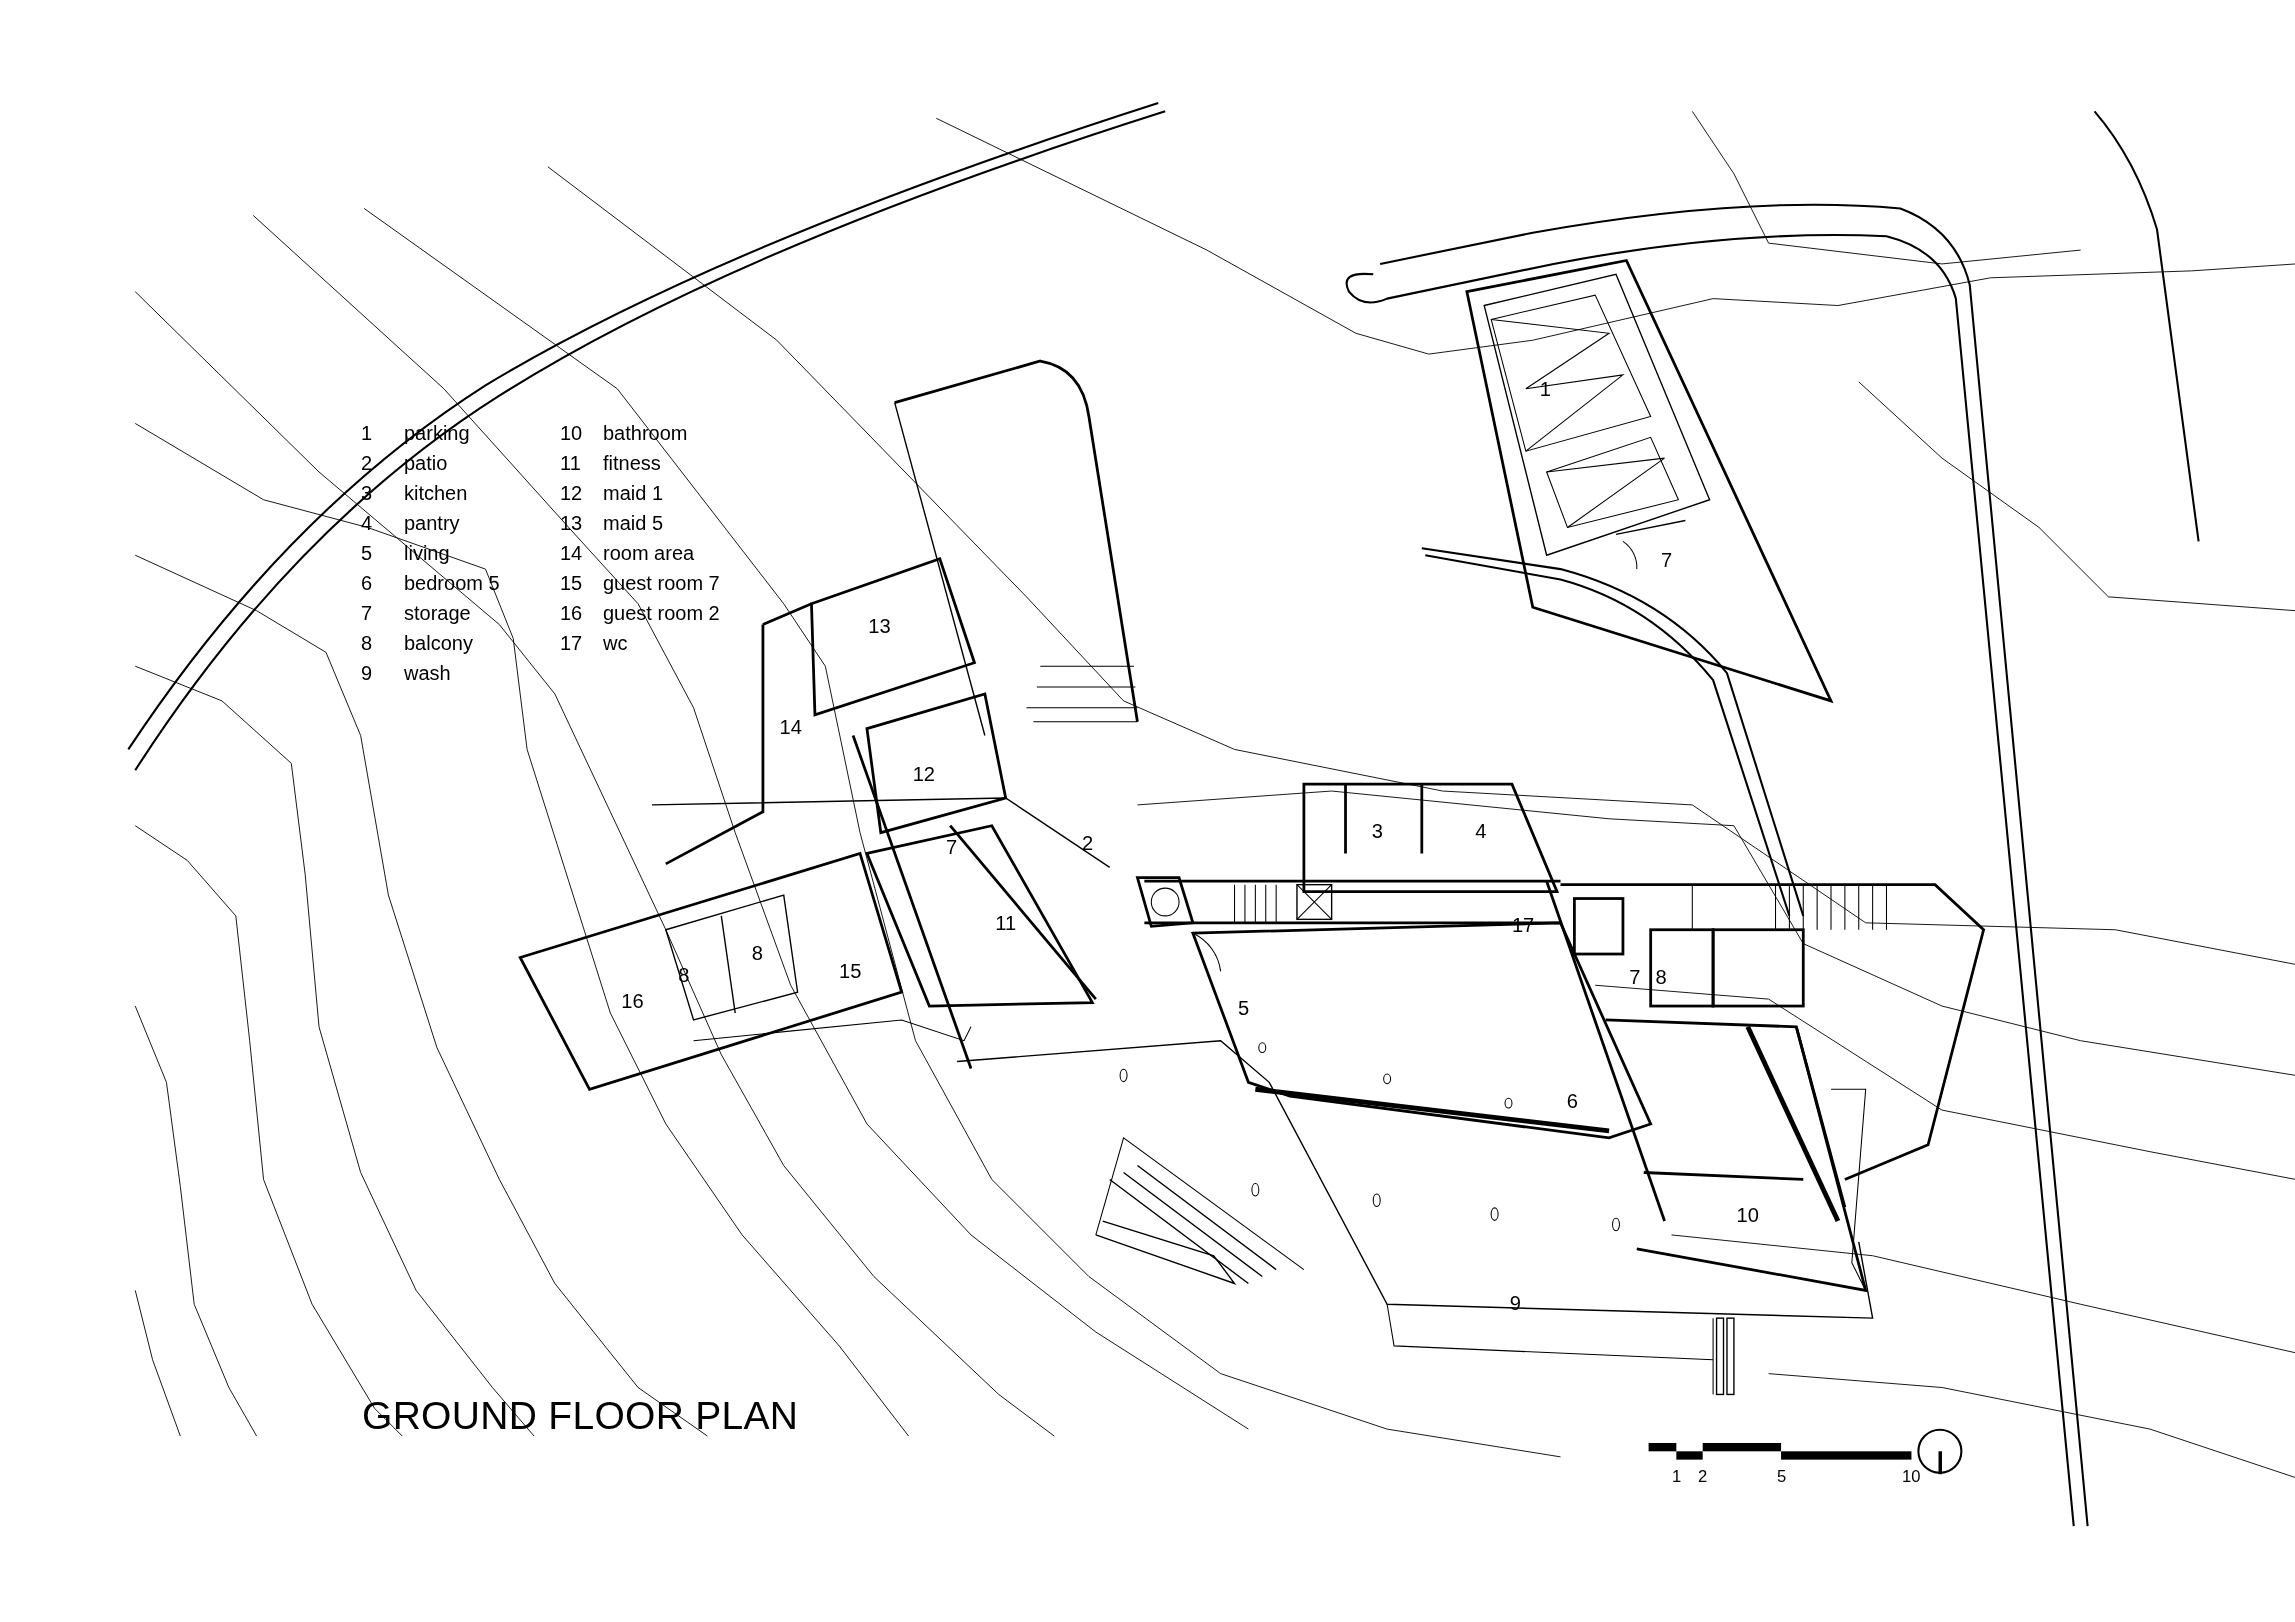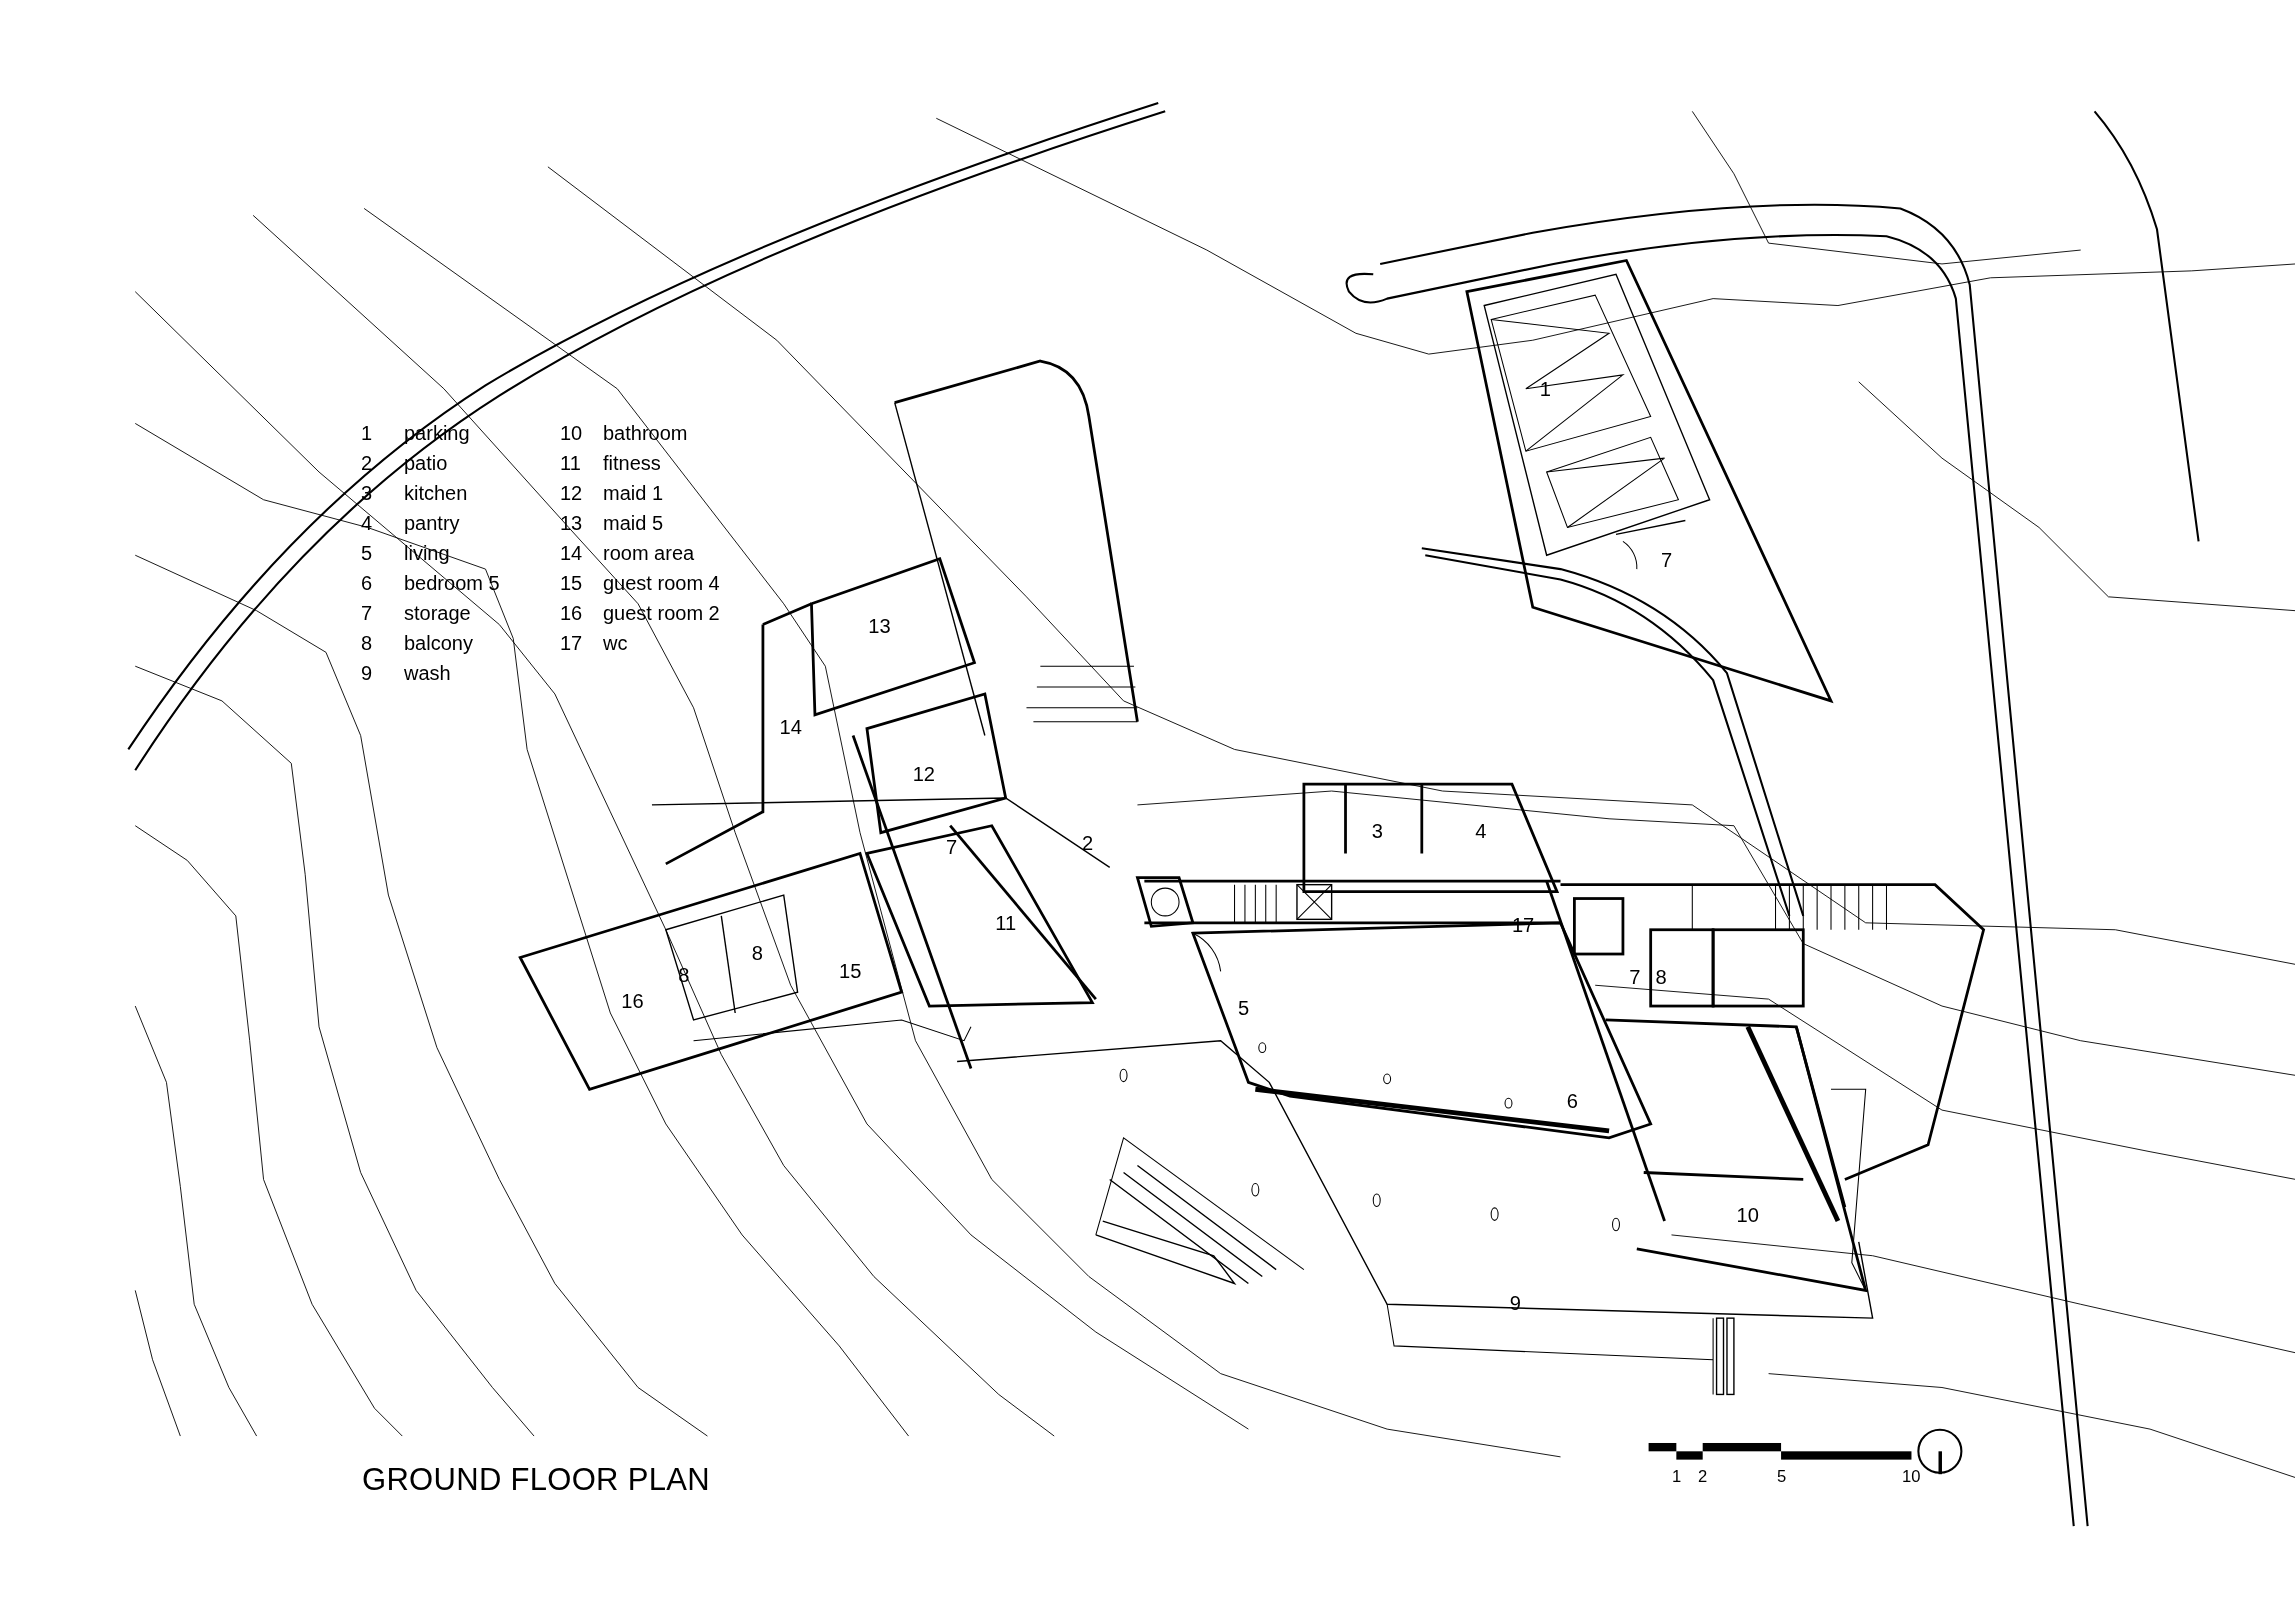--- a/index.html
+++ b/index.html
@@ -227,7 +227,7 @@
       </div>
     <div class="legend-row">
         <span class="legend-num">15</span>
-        <span>guest room 4</span>
+        <span>guest room 7</span>
       </div>
     <div class="legend-row">
         <span class="legend-num">16</span>

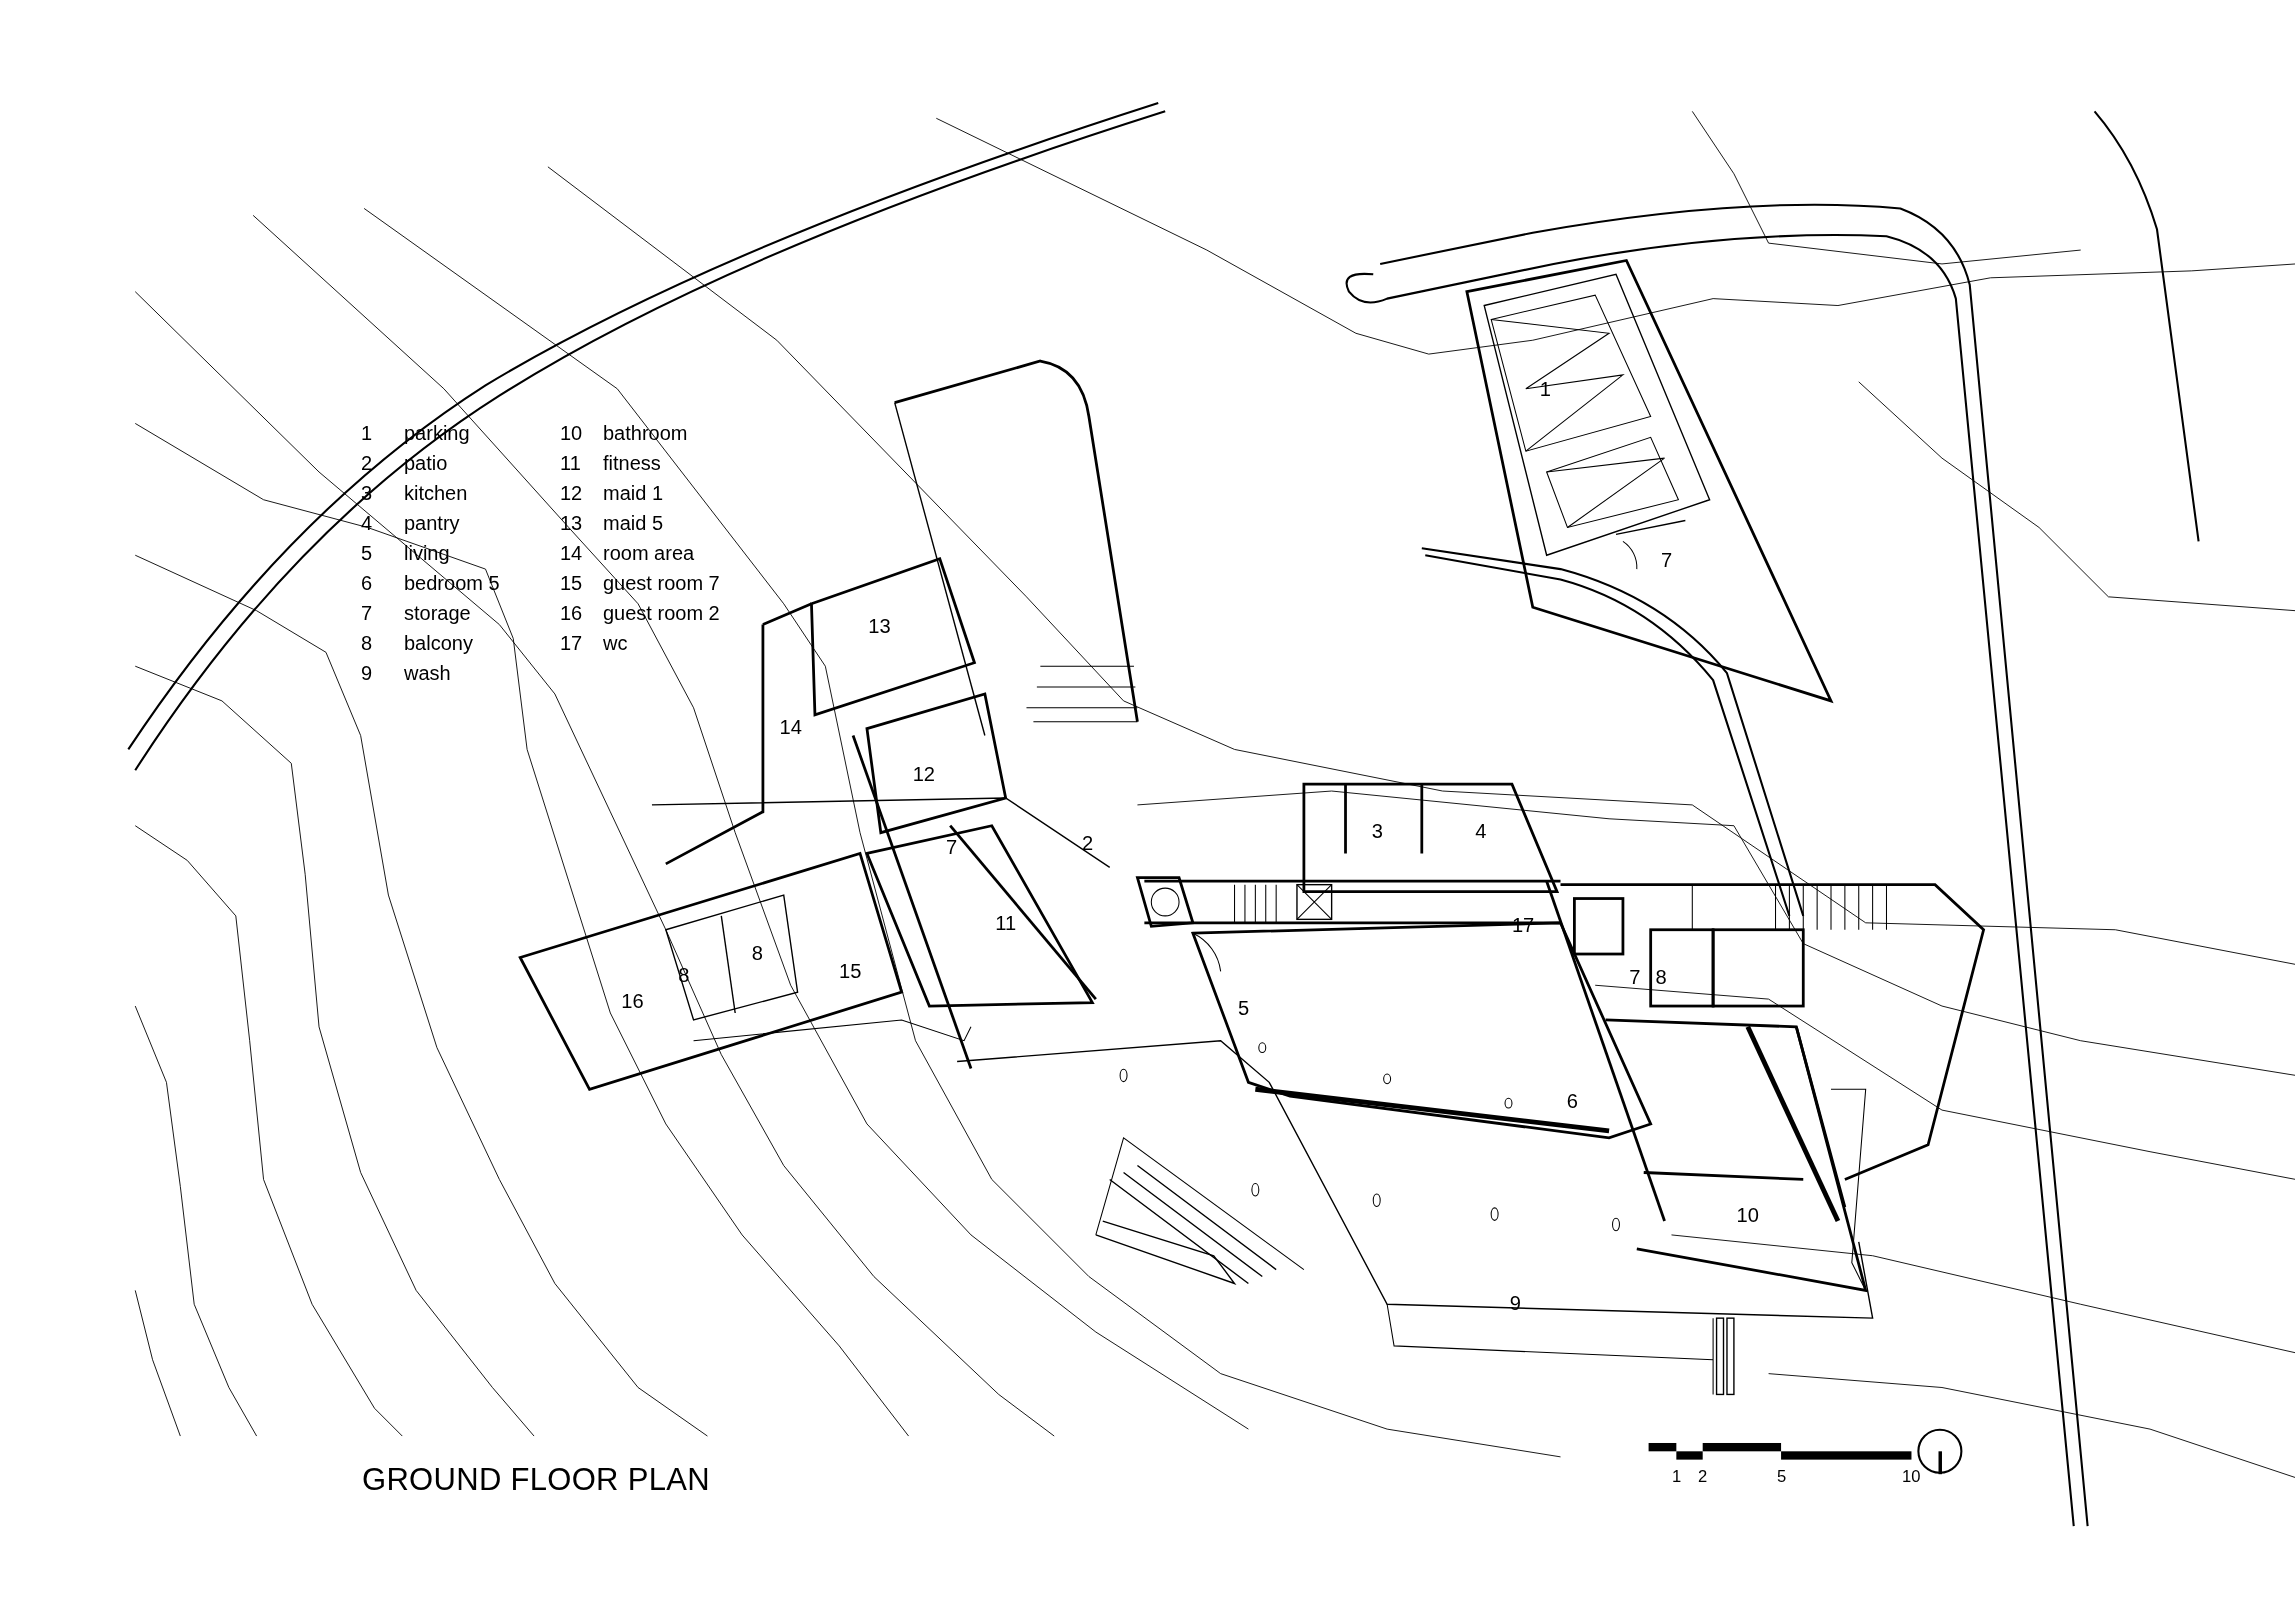--- a/index.html
+++ b/index.html
@@ -16,7 +16,7 @@
   .legend-col { position:absolute; top:0; }
   .legend-row { display:flex; white-space:nowrap; height:30px; }
   .legend-num { width:43px; }
-  .plan-title { position:absolute; left:362px; top:1462px; font-size:31px; letter-spacing:0.3px; white-space:nowrap; }
+  .plan-title { position:absolute; left:362px; top:1394px; font-size:39px; letter-spacing:0.3px; white-space:nowrap; }
   .scale-lbl { position:absolute; font-size:16.6px; top:1467px; }
 </style>
 </head>

